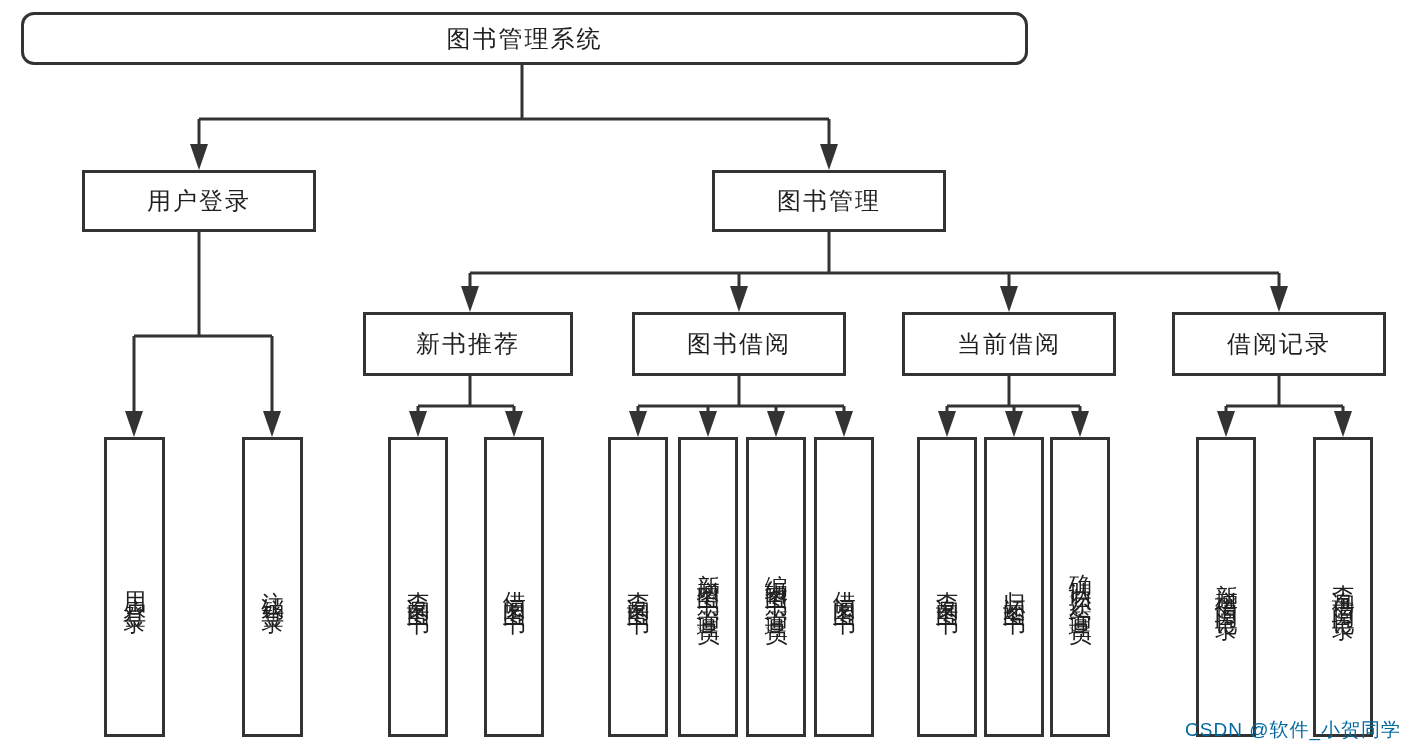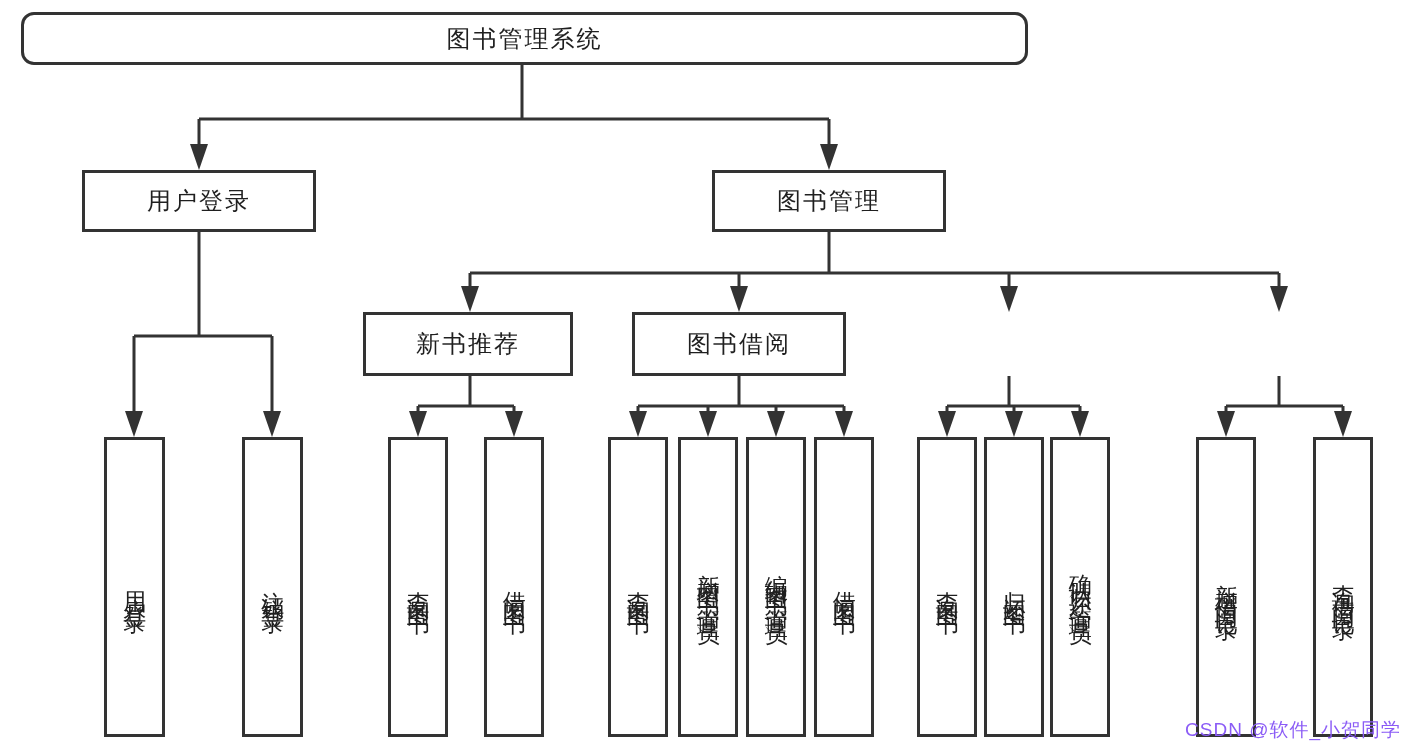--- a/index.html
+++ b/index.html
@@ -119,6 +119,9 @@
   <div class="node" style="left:632px; top:312px; width:214px; height:64px;">
     <span>图书借阅</span>
   </div>
+  <div class="node" style="left:902px; top:312px; width:214px; height:64px;">
+    <span>当前借阅</span>
+  </div>
 
   <div class="node leaf" style="left:104px; top:437px; width:61px; height:300px;">
     <span class="vtext">用户登录</span>

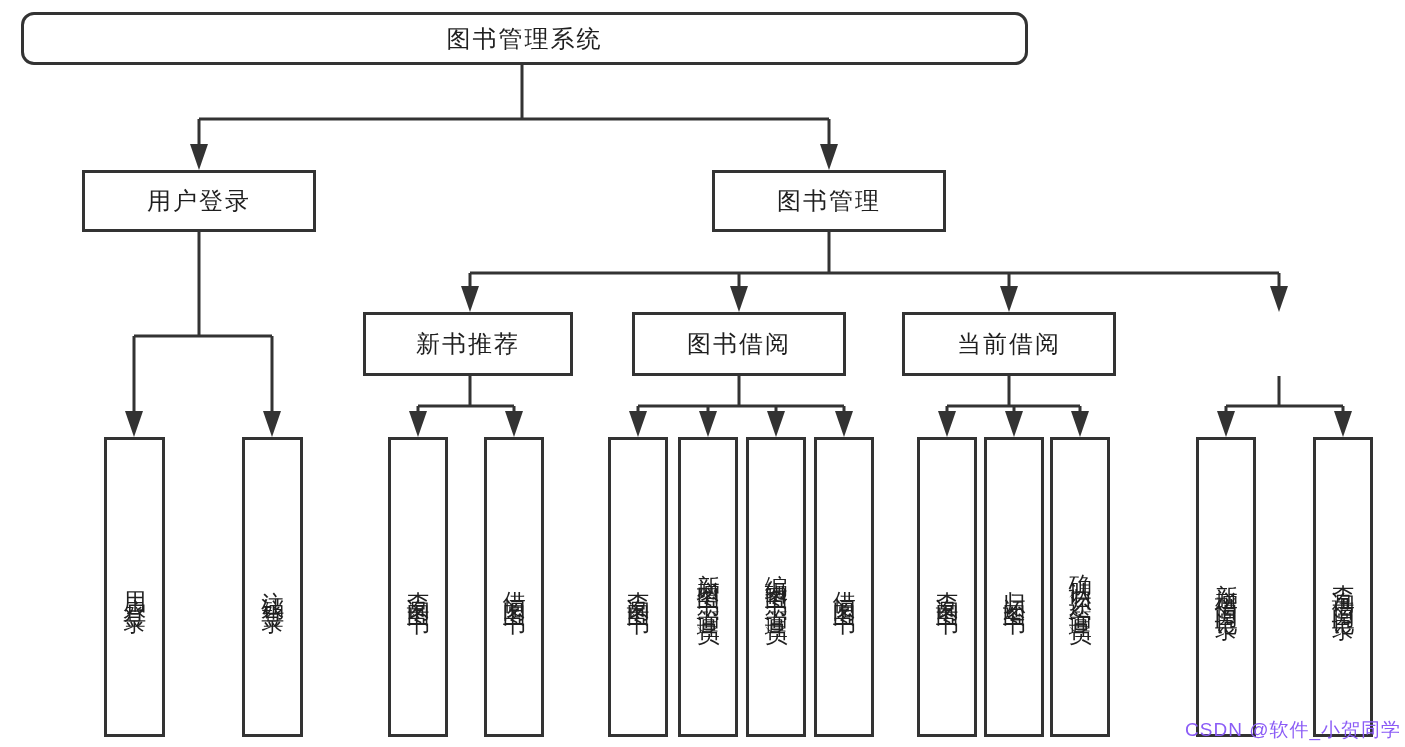--- a/index.html
+++ b/index.html
@@ -122,6 +122,9 @@
   <div class="node" style="left:902px; top:312px; width:214px; height:64px;">
     <span>当前借阅</span>
   </div>
+  <div class="node" style="left:1172px; top:312px; width:214px; height:64px;">
+    <span>借阅记录</span>
+  </div>
 
   <div class="node leaf" style="left:104px; top:437px; width:61px; height:300px;">
     <span class="vtext">用户登录</span>

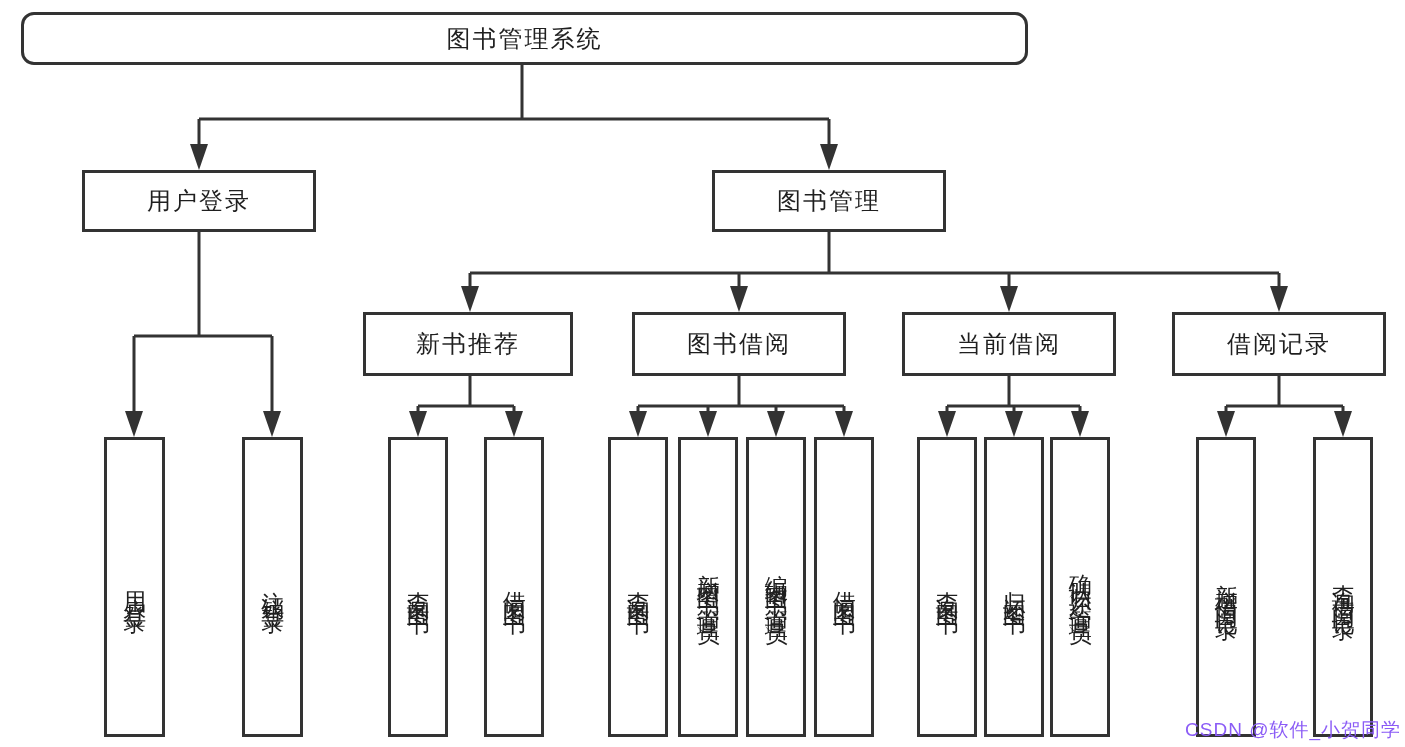--- a/index.html
+++ b/index.html
@@ -56,7 +56,7 @@
     bottom: 4px;
     font-size: 19px;
     letter-spacing: 1px;
-    color: #8b5cf6;
+    color: #0369a1;
     z-index: 10;
     white-space: nowrap;
   }

